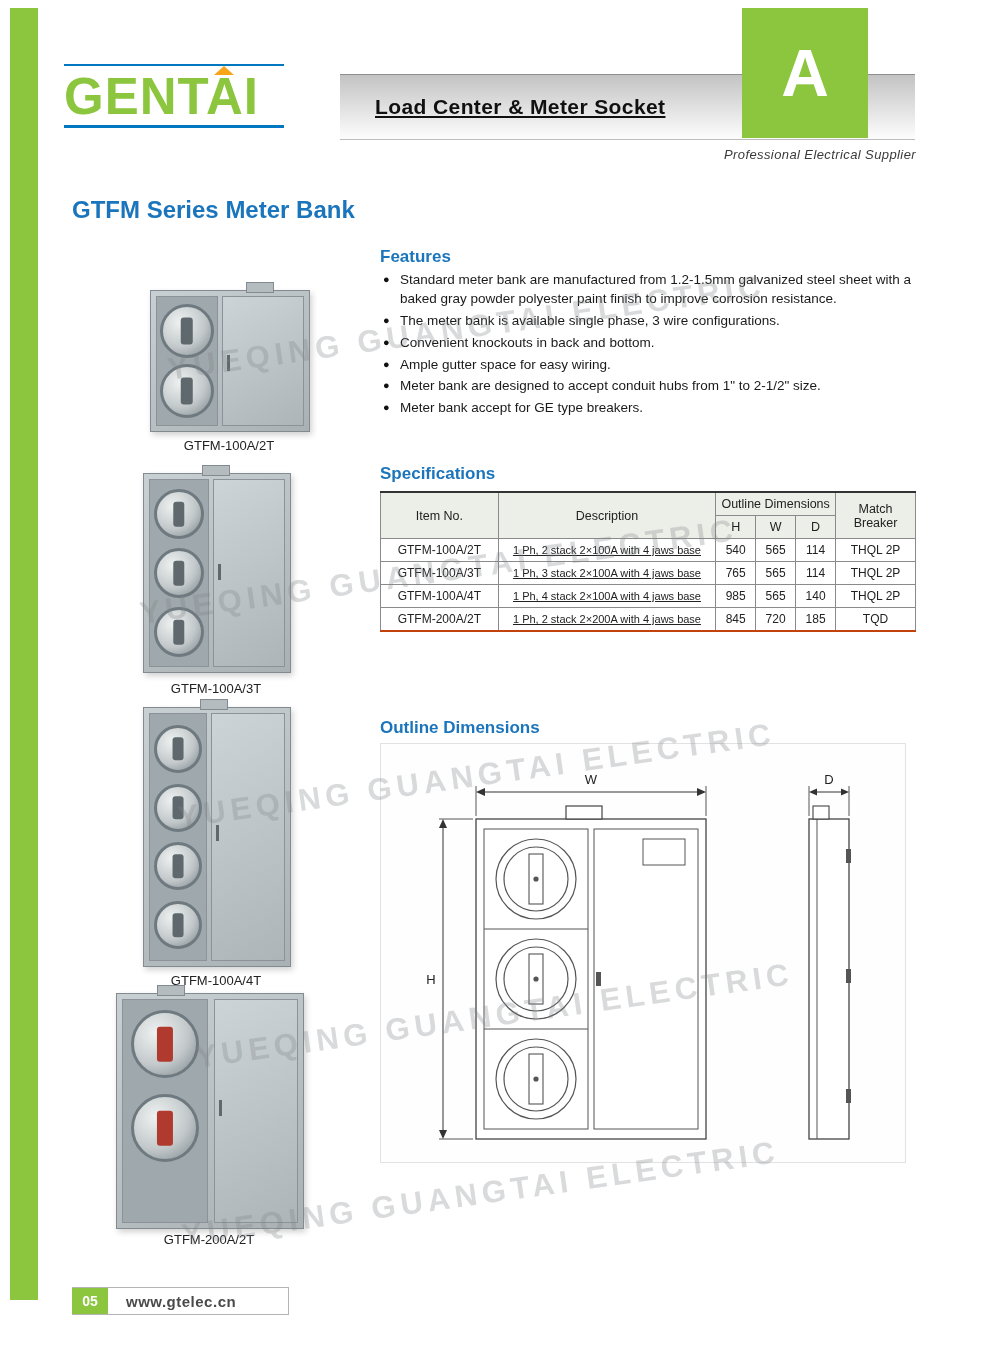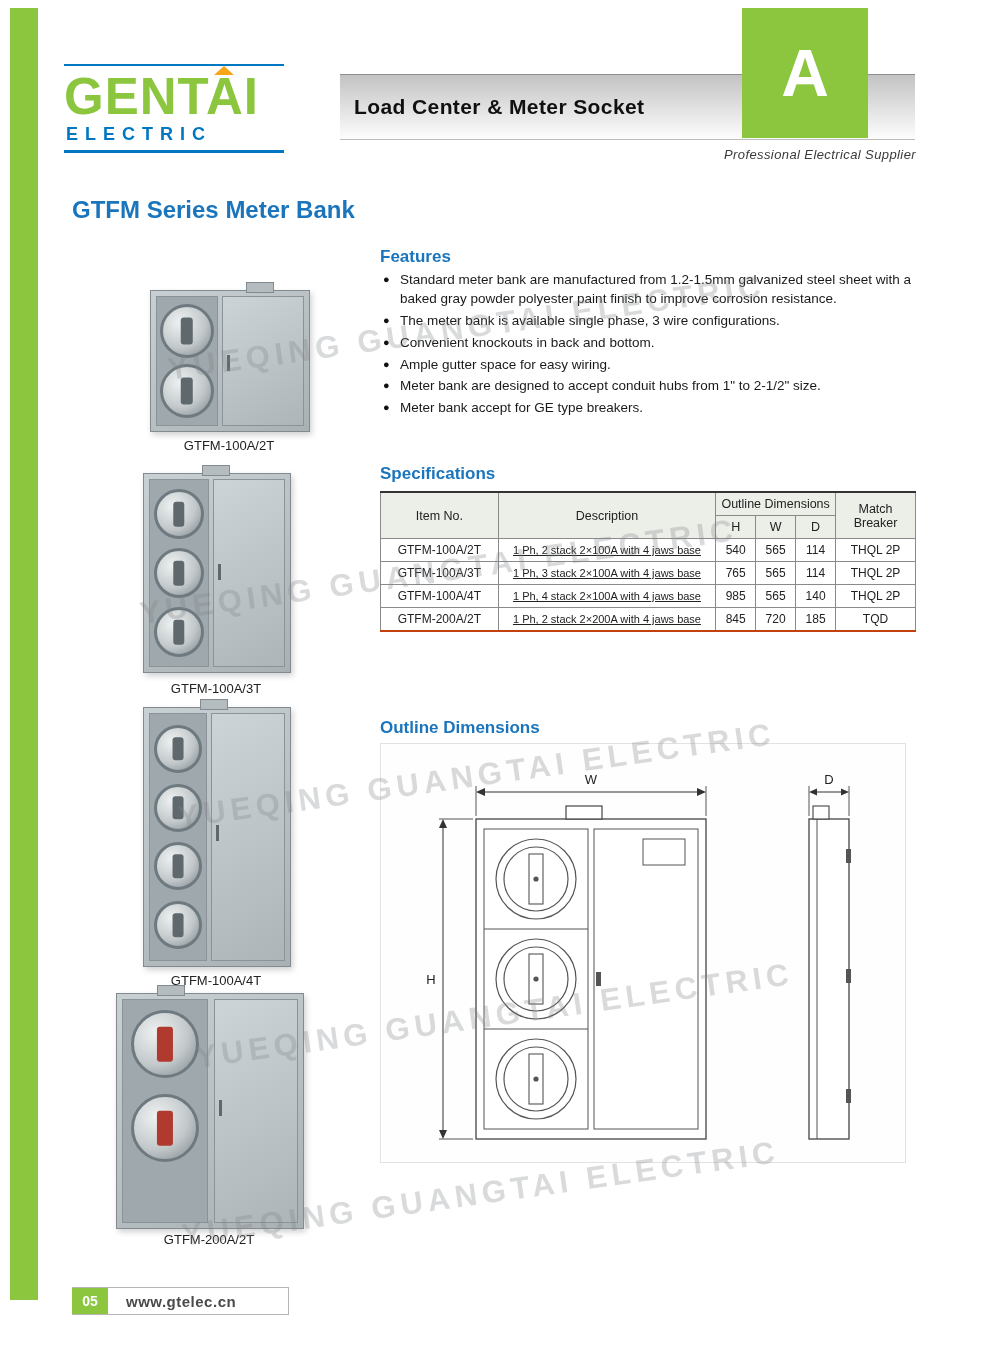--- a/index.html
+++ b/index.html
@@ -24,7 +24,7 @@
     background:linear-gradient(to bottom,#c3c3c3,#fdfdfd);
     border-top:1px solid #8e8e8e;border-bottom:1px solid #bcbcbc;
     display:flex;align-items:center;z-index:1;}
-  .header-title{font-size:21px;font-weight:bold;color:#101010;padding-left:14px;letter-spacing:.4px;}
+  .header-title{font-size:21px;font-weight:bold;color:#101010;padding-left:35px;letter-spacing:.4px;text-decoration:underline;}
   .section-box{position:absolute;left:742px;top:8px;width:126px;height:130px;background:#8CC63F;
     color:#fff;display:flex;align-items:center;justify-content:center;
     font-size:66px;font-weight:bold;z-index:3;}

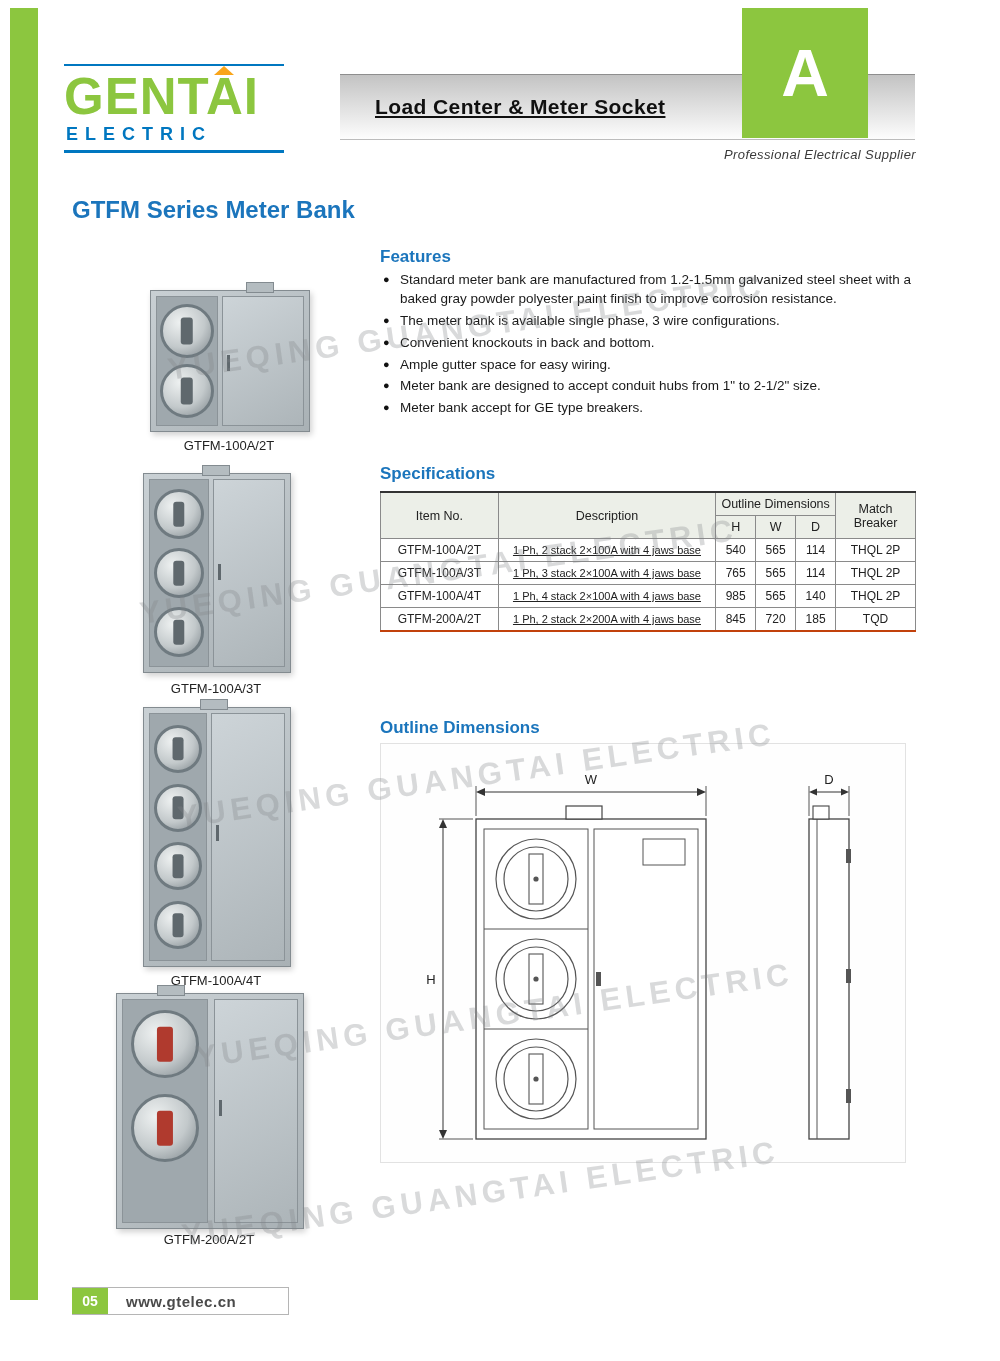--- a/index.html
+++ b/index.html
@@ -116,7 +116,6 @@
       <span>GENTAI</span>
       <span class="logo-roof"></span>
     </div>
-    <div class="logo-sub">ELECTRIC</div>
     <div class="logo-line bottom"></div>
   </div>
 

